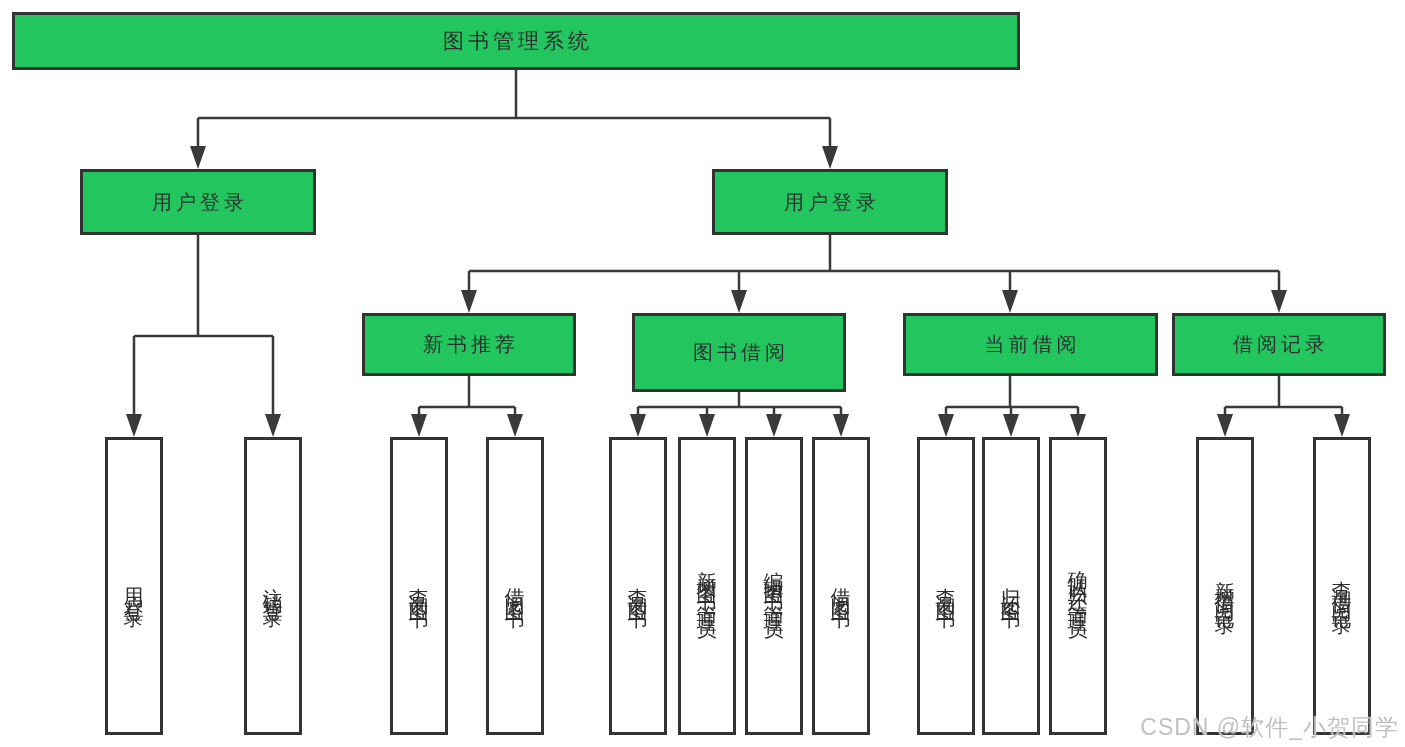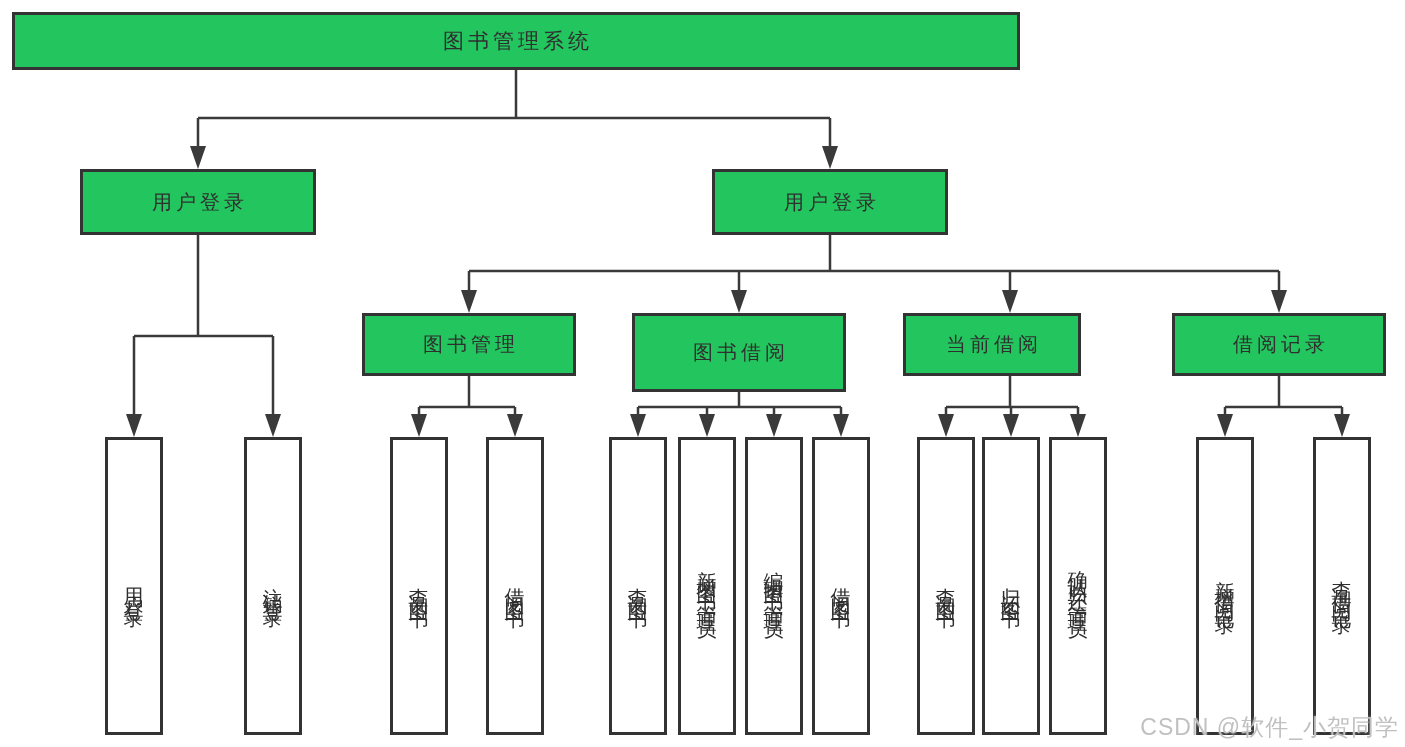--- a/index.html
+++ b/index.html
@@ -102,7 +102,7 @@
   <div class="node" style="left:80px; top:169px; width:236px; height:66px;">用户登录</div>
   <div class="node" style="left:712px; top:169px; width:236px; height:66px;">用户登录</div>
 
-  <div class="node" style="left:362px; top:313px; width:214px; height:63px;">图书管理</div>
+  <div class="node" style="left:362px; top:313px; width:214px; height:63px;">新书推荐</div>
   <div class="node" style="left:632px; top:313px; width:214px; height:79px;">图书借阅</div>
   <div class="node" style="left:903px; top:313px; width:178px; height:63px;">当前借阅</div>
   <div class="node" style="left:1172px; top:313px; width:214px; height:63px;font-family:Liberation Mono, monospace;">借阅记录</div>

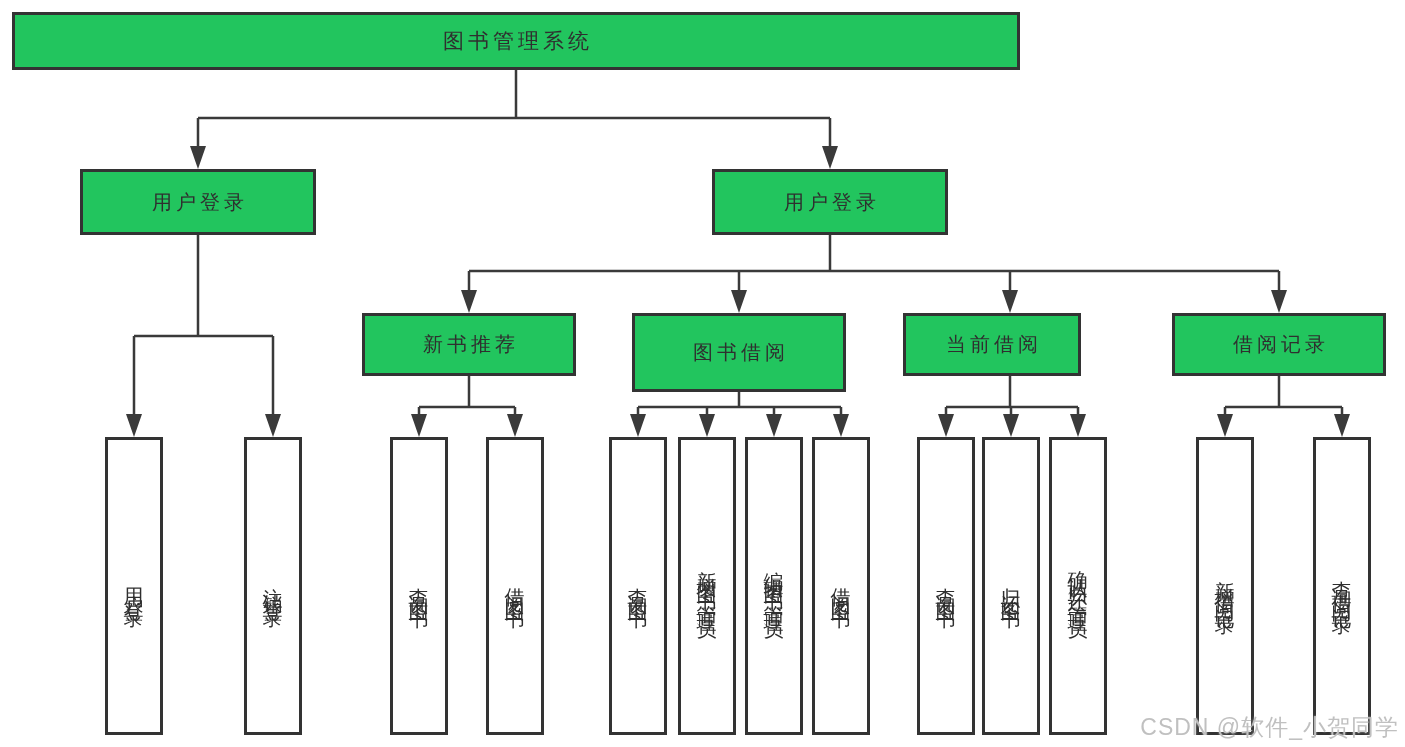--- a/index.html
+++ b/index.html
@@ -104,7 +104,7 @@
 
   <div class="node" style="left:362px; top:313px; width:214px; height:63px;">新书推荐</div>
   <div class="node" style="left:632px; top:313px; width:214px; height:79px;">图书借阅</div>
-  <div class="node" style="left:903px; top:313px; width:178px; height:63px;">当前借阅</div>
+  <div class="node" style="left:903px; top:313px; width:255px; height:63px;">当前借阅</div>
   <div class="node" style="left:1172px; top:313px; width:214px; height:63px;font-family:Liberation Mono, monospace;">借阅记录</div>
 
   <div class="leaf" style="left:105px; top:437px; width:58px; height:298px;">

